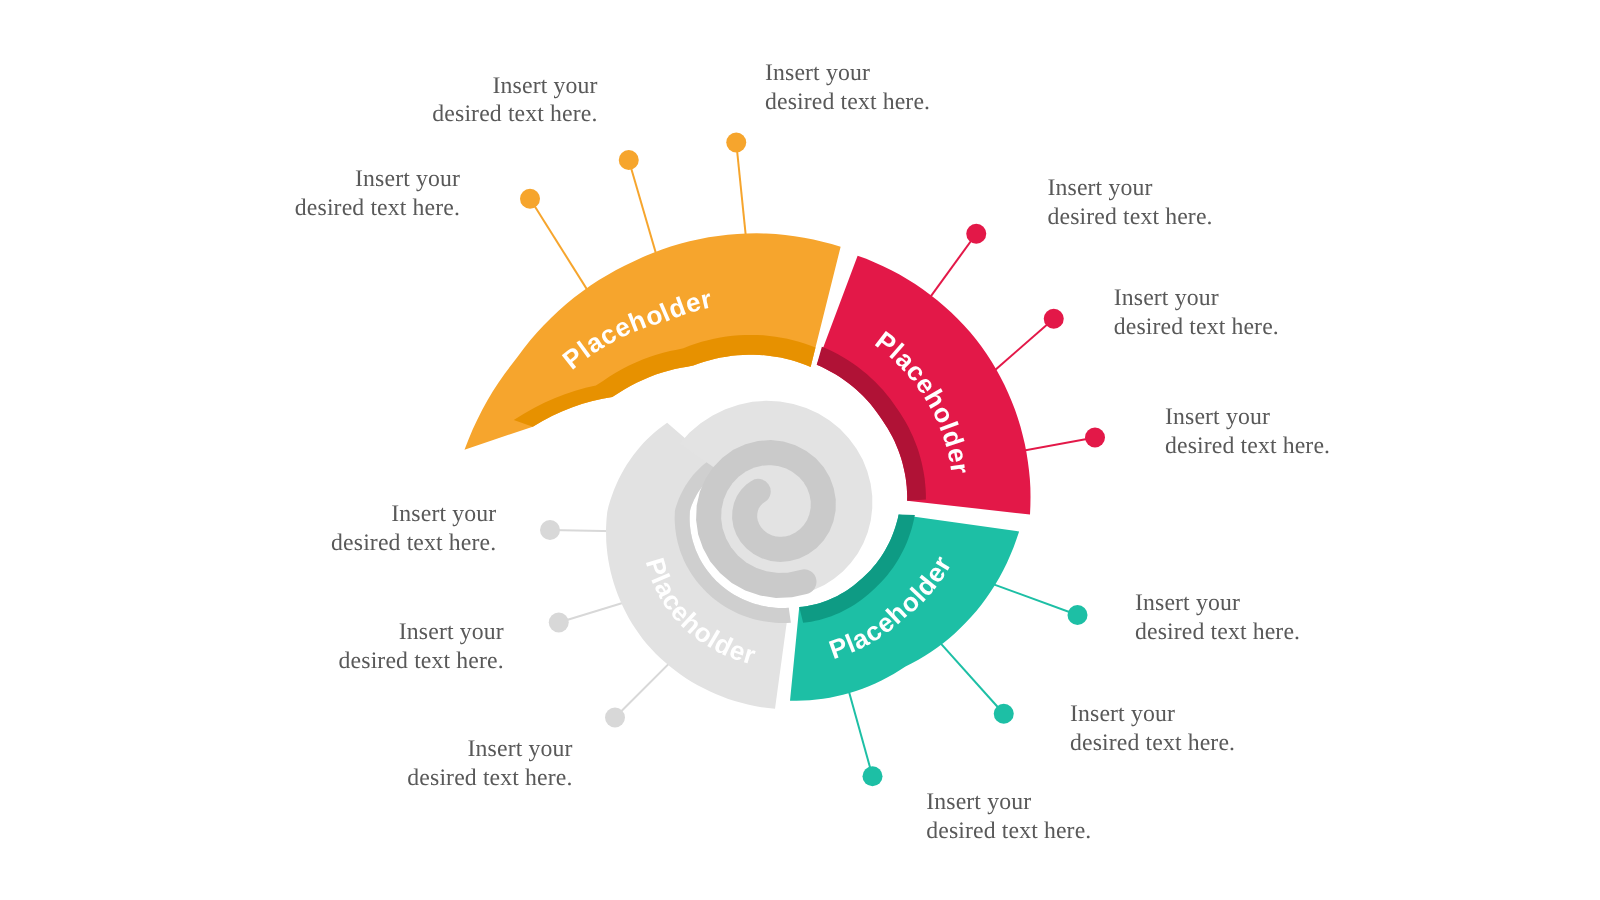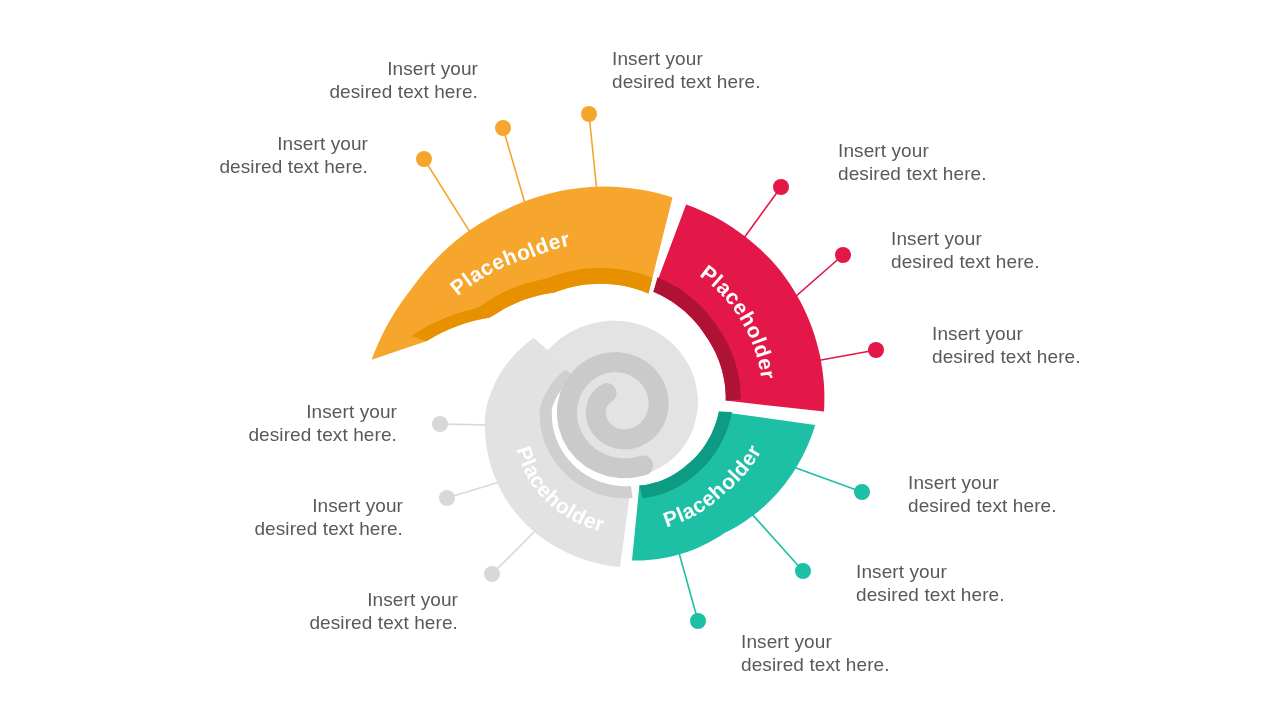--- a/index.html
+++ b/index.html
@@ -7,7 +7,7 @@
          font-family:"Liberation Sans","DejaVu Sans",sans-serif;}
   #diagram-svg{position:absolute;left:0;top:0;}
   .callout{position:absolute;width:200px;font-size:19px;line-height:22.5px;color:#595959;
-           letter-spacing:0.1px;}
+           letter-spacing:0.1px;font-family:Liberation Serif, serif;}
   .callout span{display:block;}
   .align-r{text-align:right;}
   .align-l{text-align:left;}

